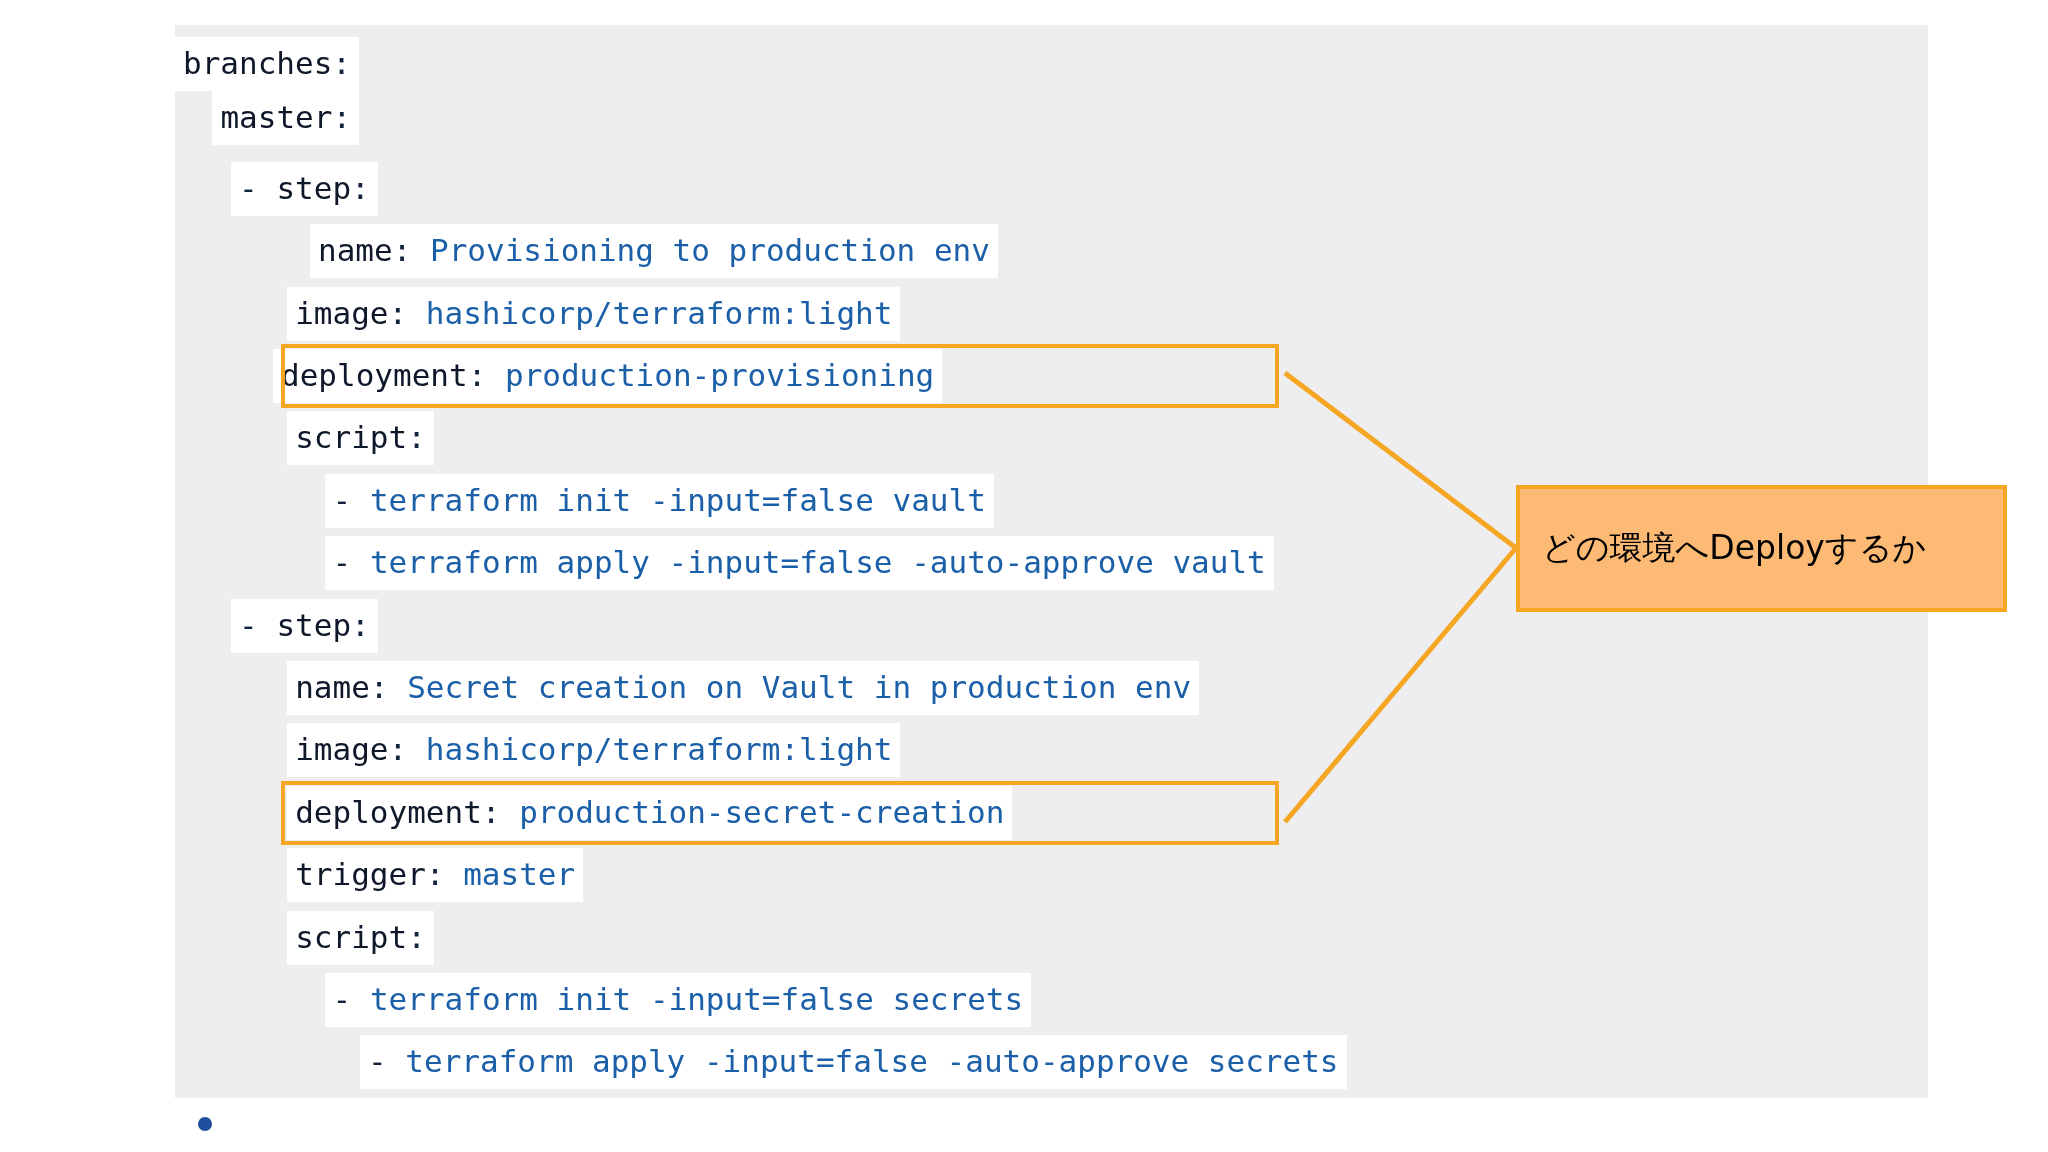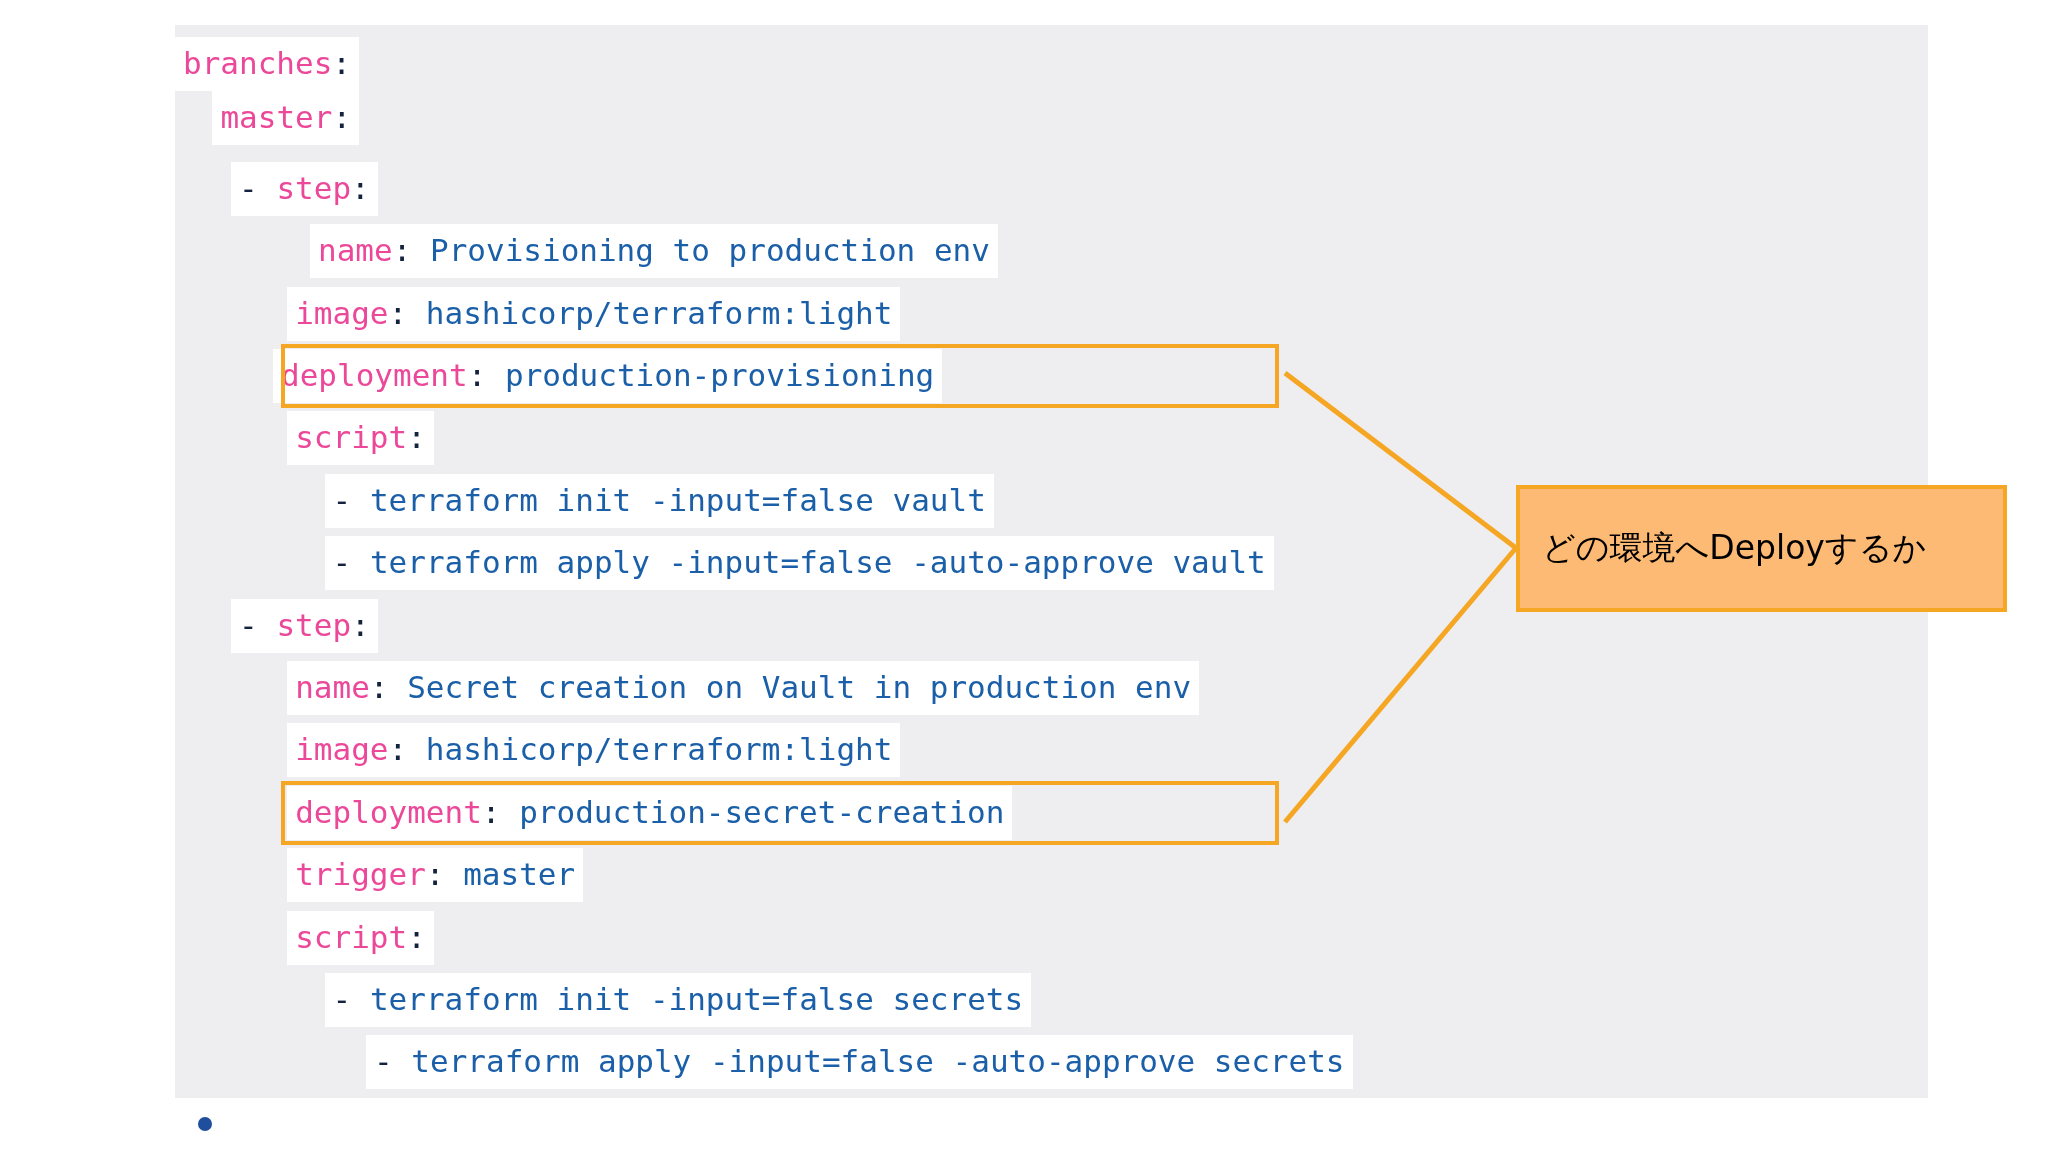--- a/index.html
+++ b/index.html
@@ -36,7 +36,7 @@
     display:inline-block;
     line-height:40px;
   }
-  .k{color:#ec4899;}
+  .k{color:#0f172a;}
   .v{color:#1a5fa8;}
   .p{color:#14233d;}
   .d{color:#14233d;}

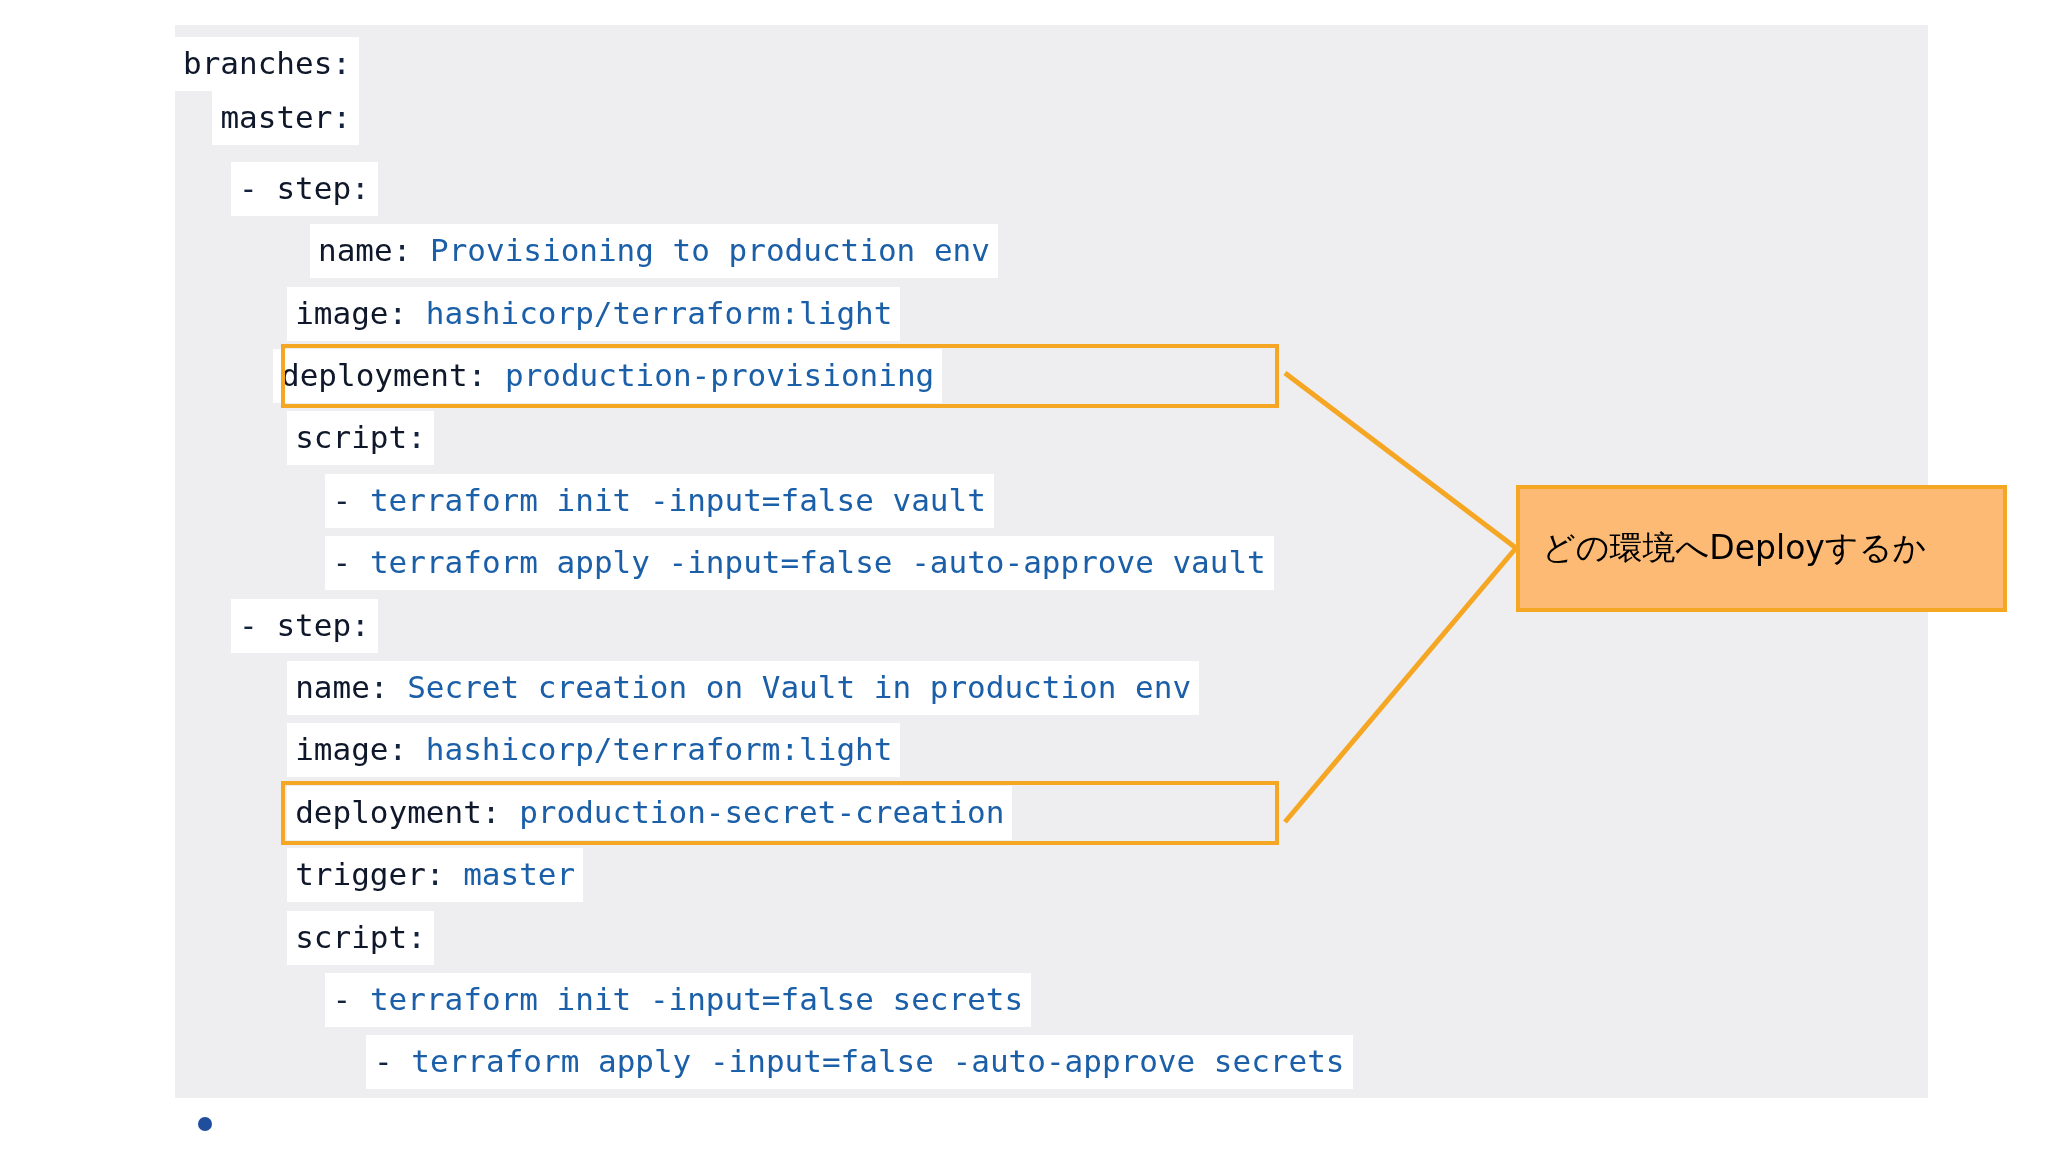--- a/index.html
+++ b/index.html
@@ -107,7 +107,7 @@
         <div class="code-line" style="top: 825.2px; left: 112.2px;"><span class="lbg"><span class="k">trigger</span><span class="p">: </span><span class="v">master</span></span></div>
         <div class="code-line" style="top: 887.6px; left: 112.2px;"><span class="lbg"><span class="k">script</span><span class="p">:</span></span></div>
         <div class="code-line" style="top: 950px; left: 149.6px;"><span class="lbg"><span class="d">- </span><span class="v">terraform init -input=false secrets</span></span></div>
-        <div class="code-line" style="top: 1012.4px; left: 167px; padding-left: 24px;"><span class="lbg"><span class="d">- </span><span class="v">terraform apply -input=false -auto-approve secrets</span></span></div>
+        <div class="code-line" style="top: 1012.4px; left: 161px; padding-left: 24px;"><span class="lbg"><span class="d">- </span><span class="v">terraform apply -input=false -auto-approve secrets</span></span></div>
       </div>
     <div id="hl-layer">
         <div class="hl-box" style="top: 319px; left: 106.2px; height: 64px; width: 997.8px; border-color: rgb(245, 166, 35);"></div>

